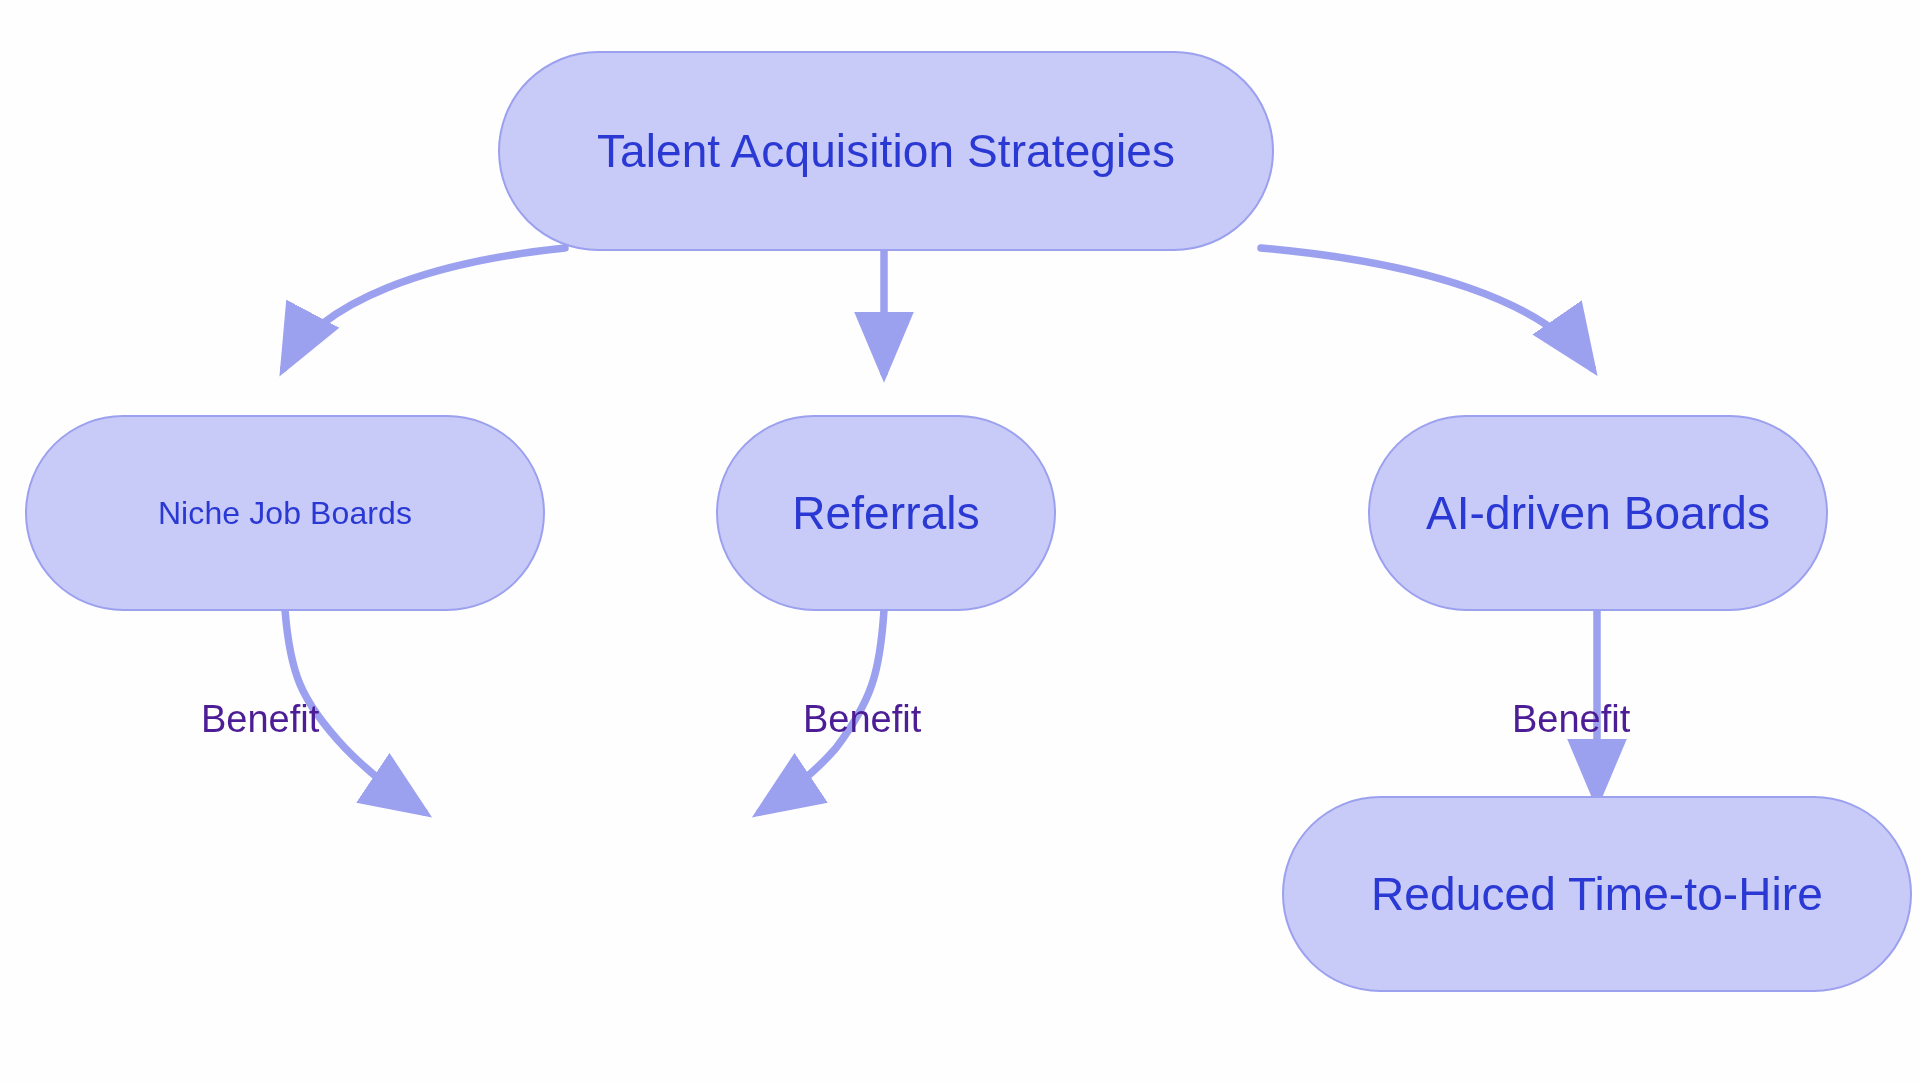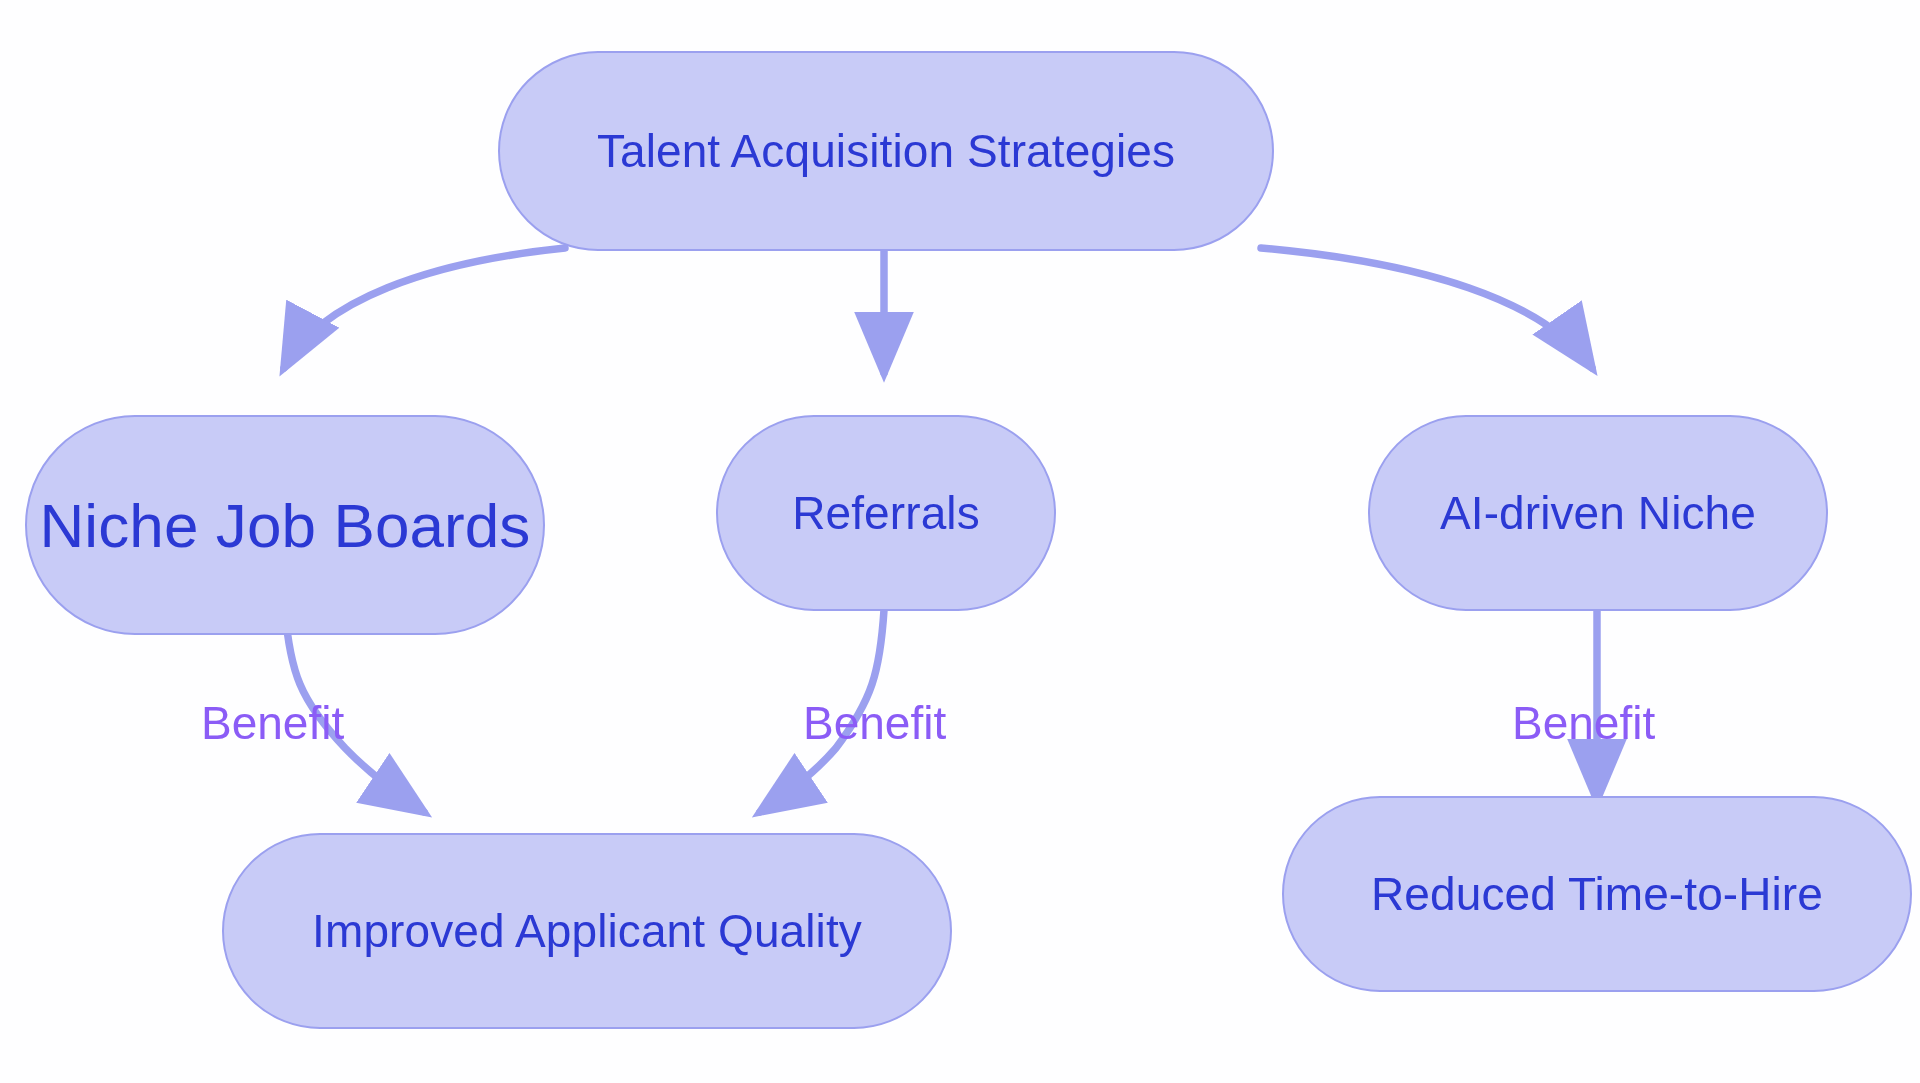--- a/index.html
+++ b/index.html
@@ -82,7 +82,7 @@
     <span class="node-label">Talent Acquisition Strategies</span>
   </div>
 
-  <div class="node" style="left:25px; top:415px; width:520px; height:220px; font-size:62px;">
+  <div class="node" style="left:25px; top:415px; width:520px; height:196px; font-size:32px;">
     <span class="node-label">Niche Job Boards</span>
   </div>
 

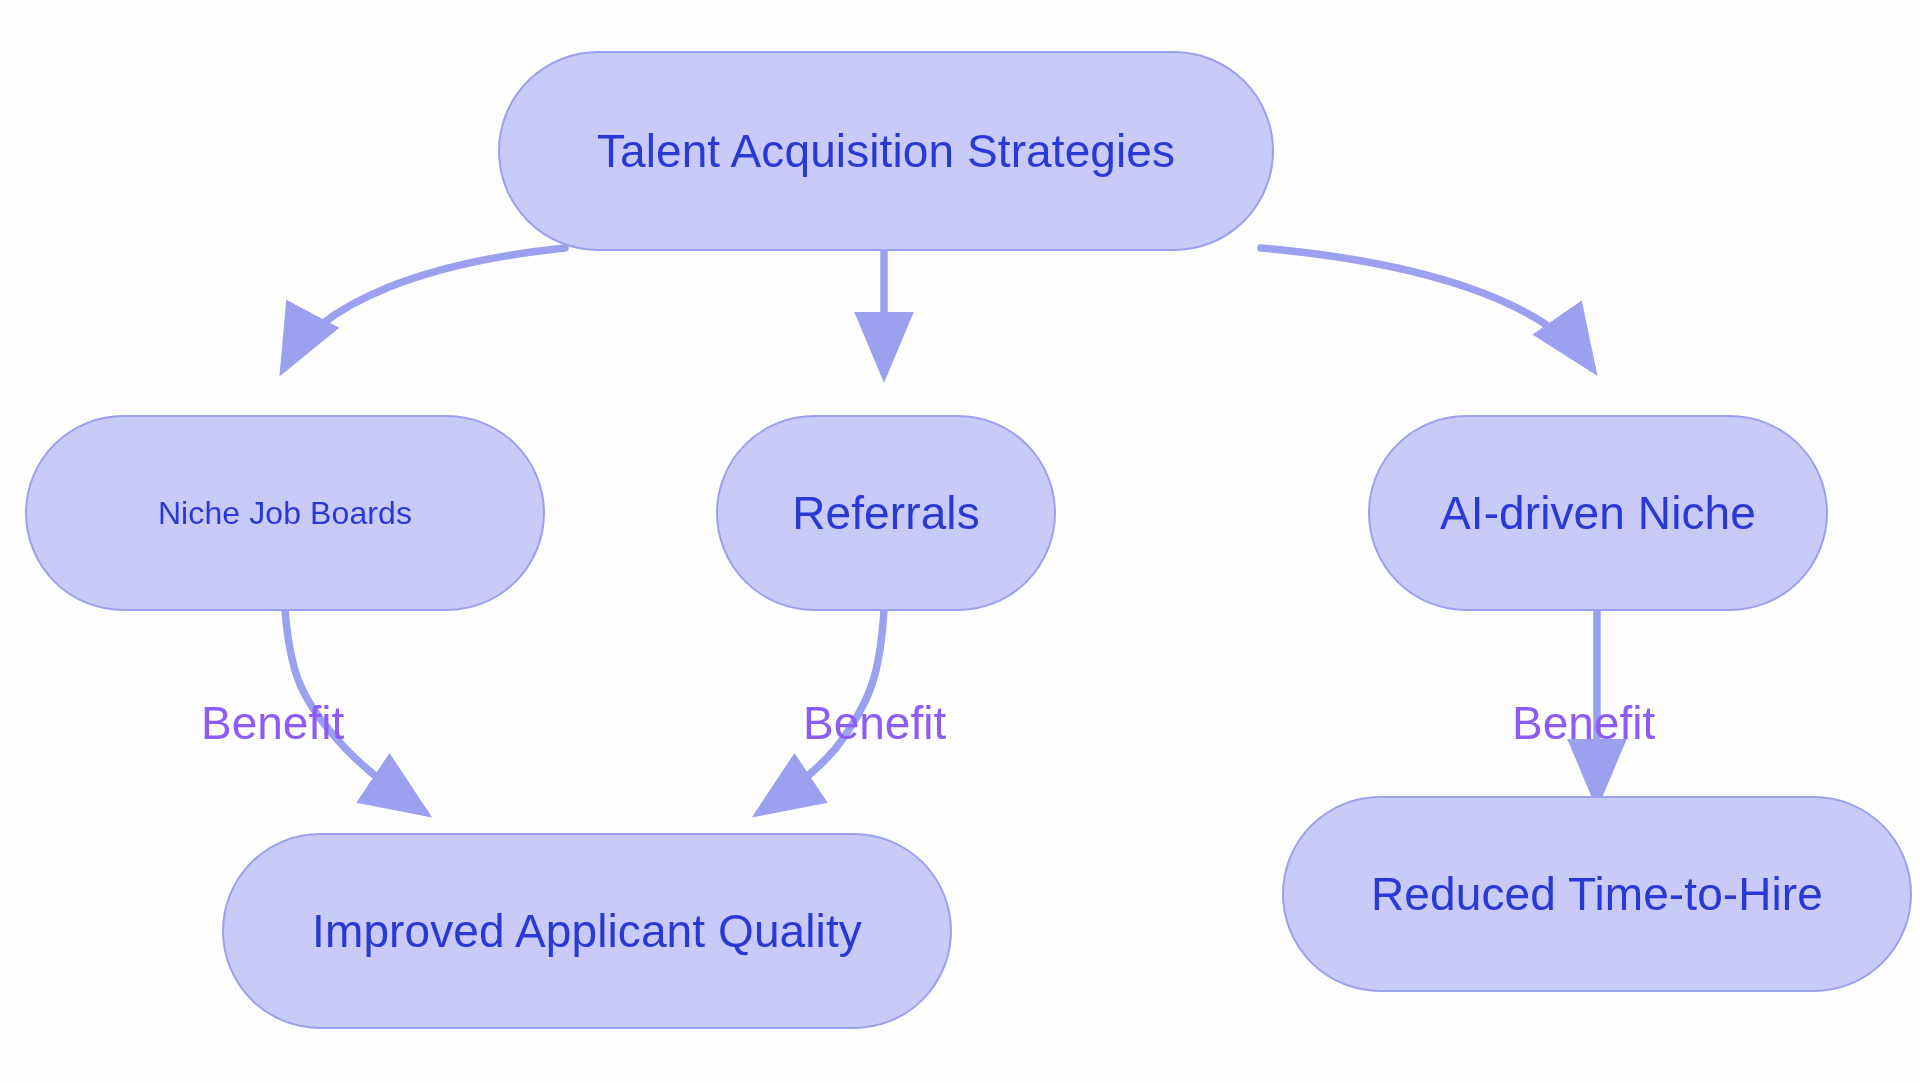--- a/index.html
+++ b/index.html
@@ -91,7 +91,7 @@
   </div>
 
   <div class="node" style="left:1368px; top:415px; width:460px; height:196px; font-size:46px;">
-    <span class="node-label">AI-driven Niche</span>
+    <span class="node-label">AI-driven Boards</span>
   </div>
 
   <div class="node" style="left:222px; top:833px; width:730px; height:196px; font-size:46px;">

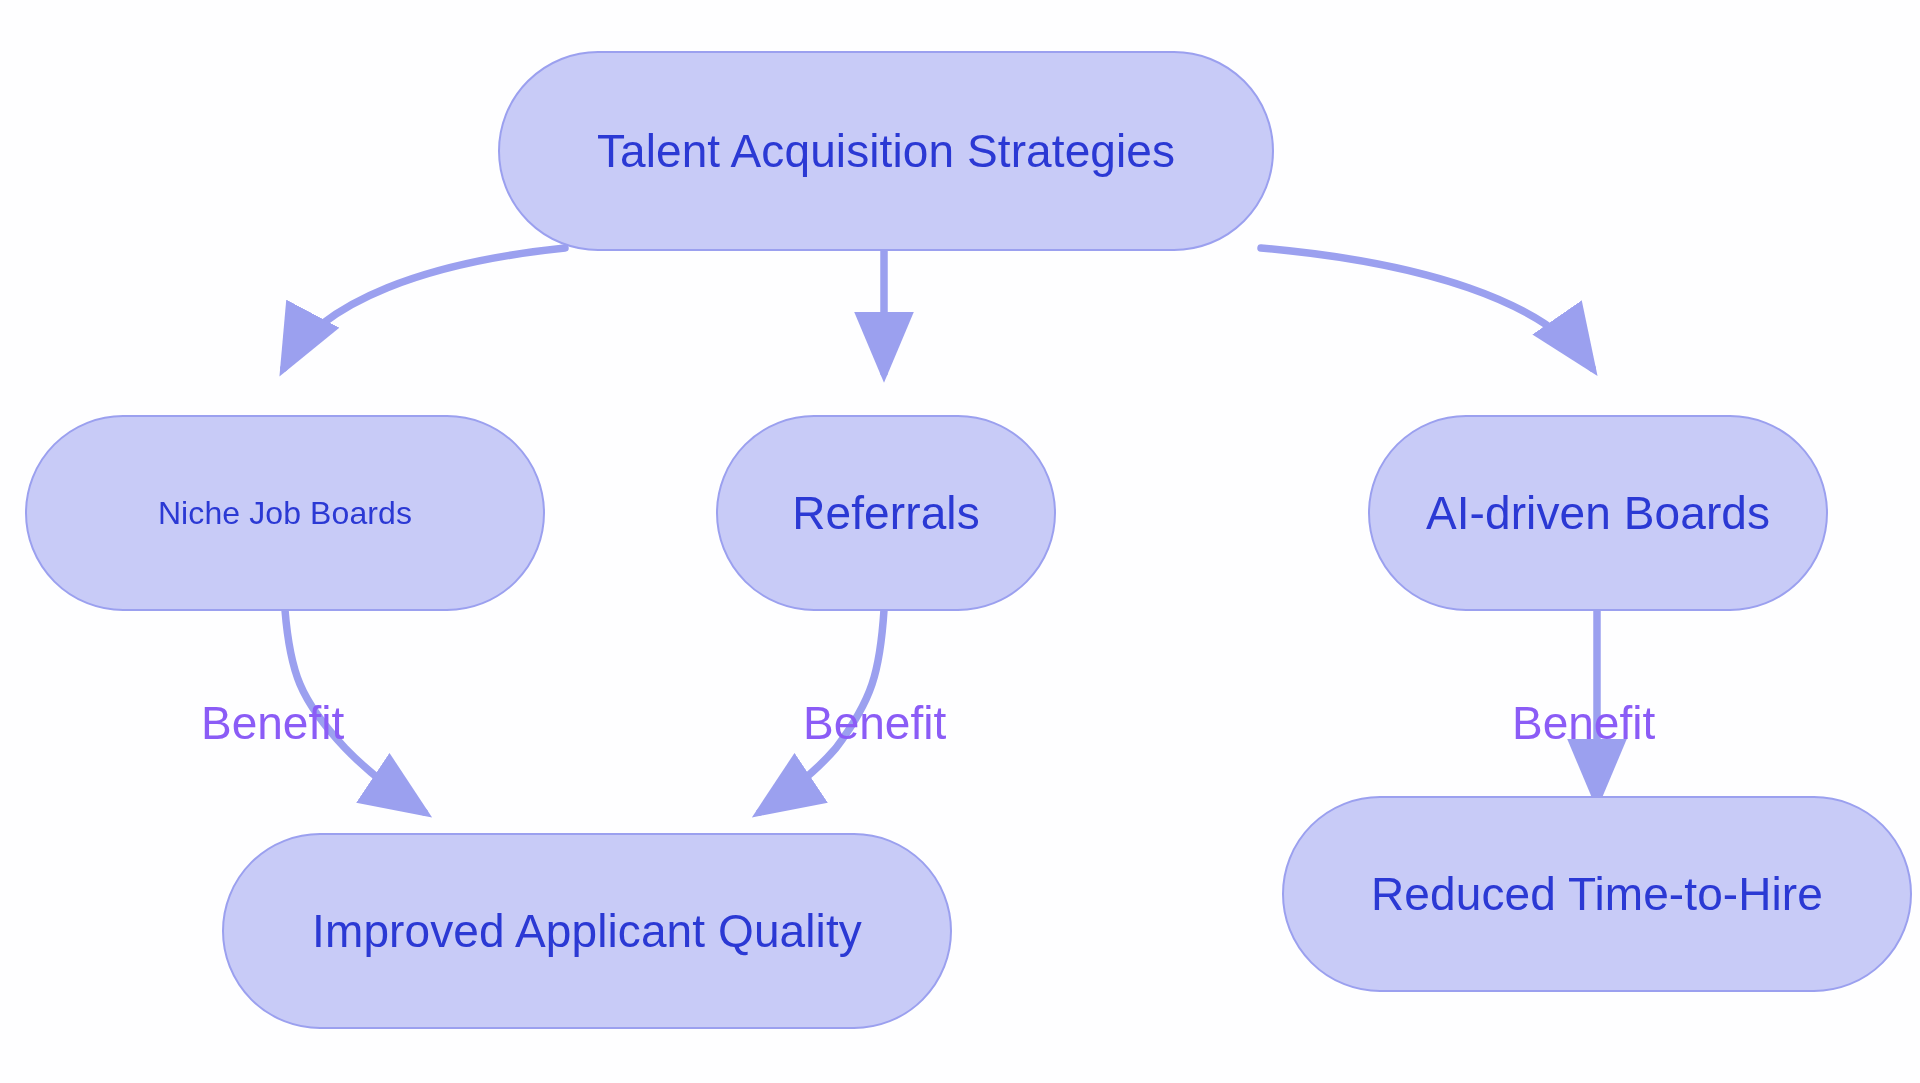--- a/index.html
+++ b/index.html
@@ -46,8 +46,8 @@
   }
   .edge-label {
     position: absolute;
-    color: #8b5cf6;
-    font-size: 46px;
+    color: #4c1d95;
+    font-size: 38px;
     white-space: nowrap;
     background: transparent;
     line-height: 1;

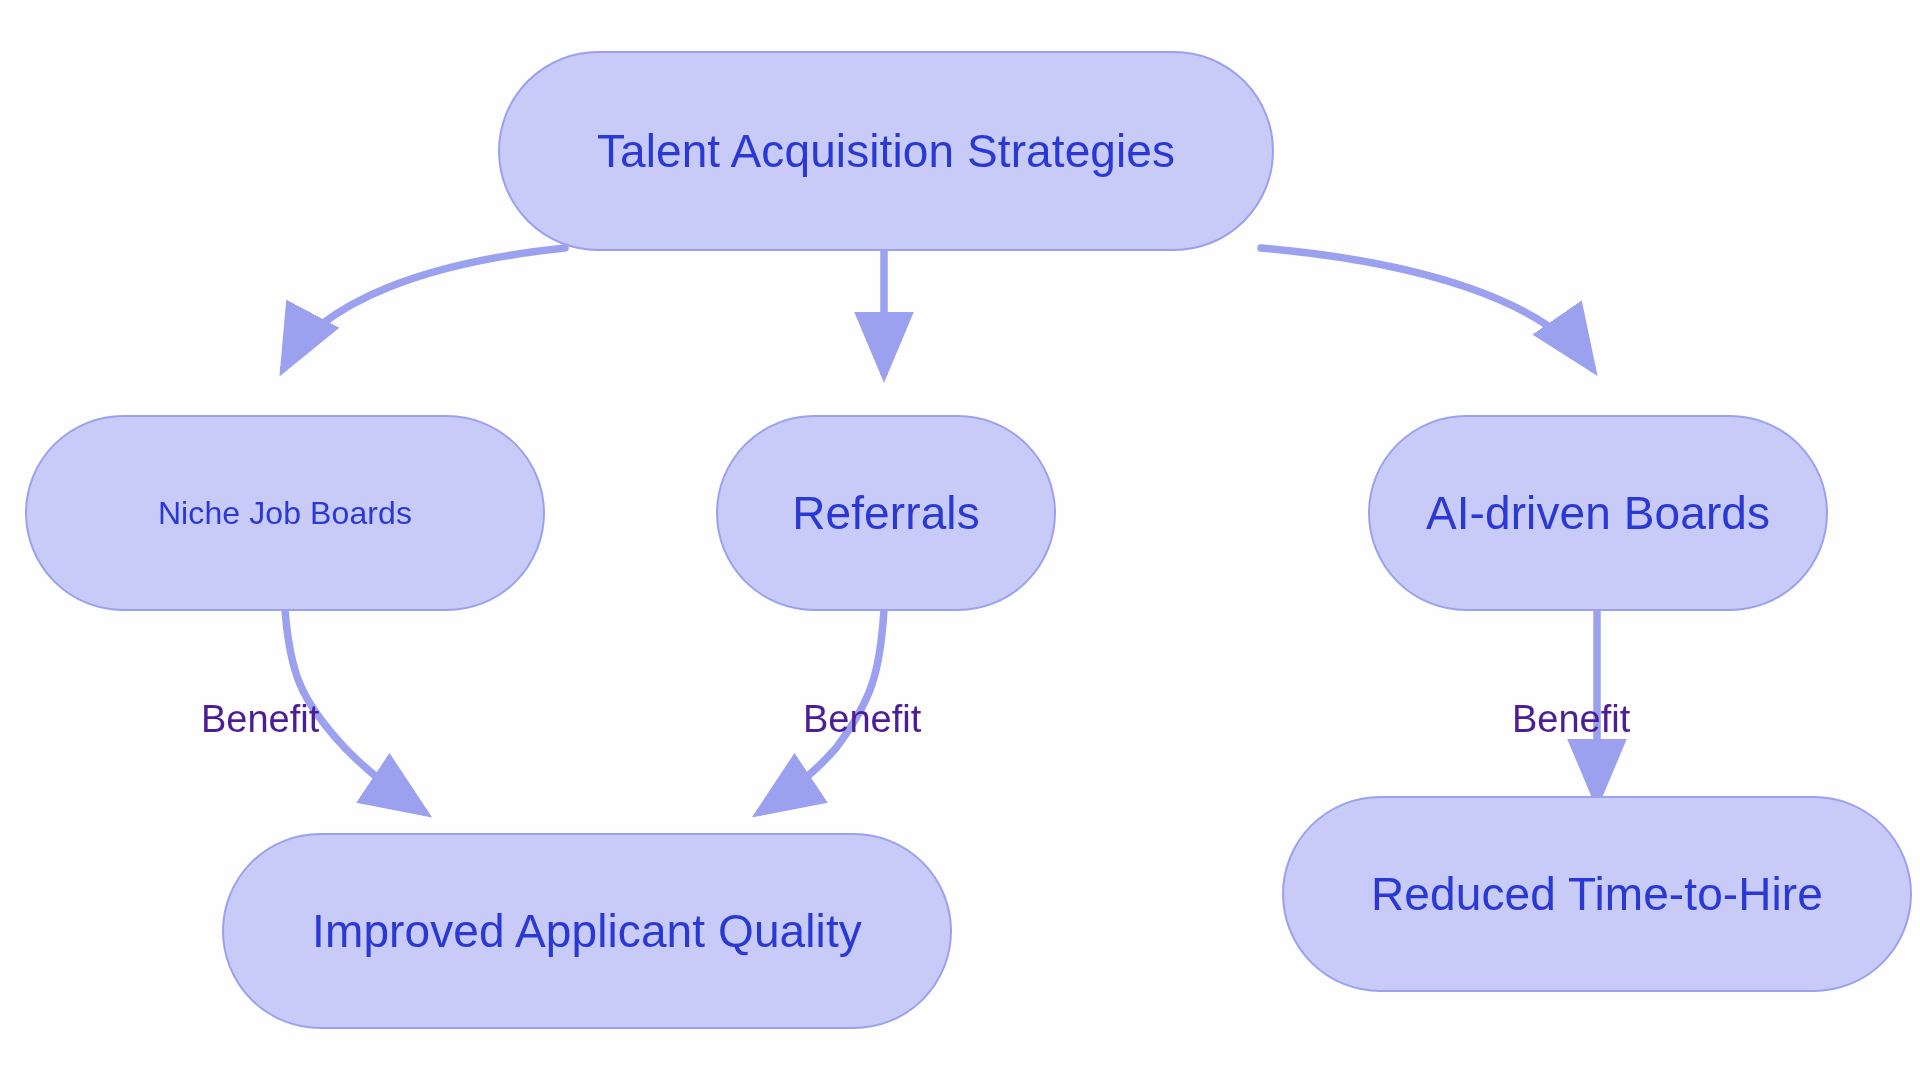--- a/index.html
+++ b/index.html
@@ -94,9 +94,6 @@
     <span class="node-label">AI-driven Boards</span>
   </div>
 
-  <div class="node" style="left:222px; top:833px; width:730px; height:196px; font-size:46px;">
-    <span class="node-label">Improved Applicant Quality</span>
-  </div>
 
   <div class="node" style="left:1282px; top:796px; width:630px; height:196px; font-size:46px;">
     <span class="node-label">Reduced Time-to-Hire</span>

